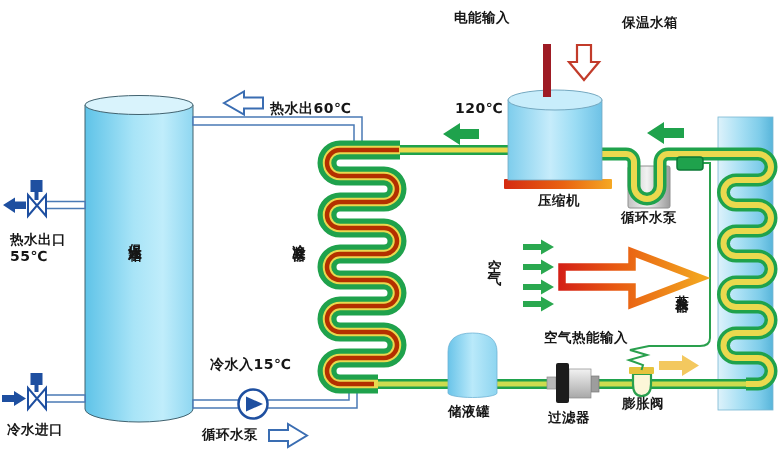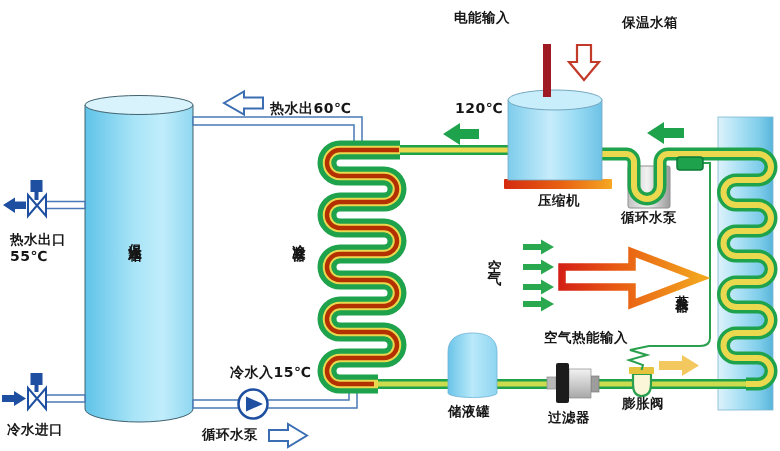--- a/index.html
+++ b/index.html
@@ -199,7 +199,7 @@
 <div class="lbl air" style="left:487px;top:247px;">空气</div>
 <div class="lbl vert" style="left:674px;top:284px;">蒸发器</div>
 <div class="lbl" style="left:544px;top:330px;">空气热能输入</div>
-<div class="lbl temp" style="left:230px;top:356px;margin-top:8px;">冷水入15℃</div>
+<div class="lbl temp" style="left:210px;top:356px;">冷水入15℃</div>
 <div class="lbl" style="left:448px;top:404px;">储液罐</div>
 <div class="lbl" style="left:548px;top:410px;">过滤器</div>
 <div class="lbl" style="left:622px;top:396px;">膨胀阀</div>

